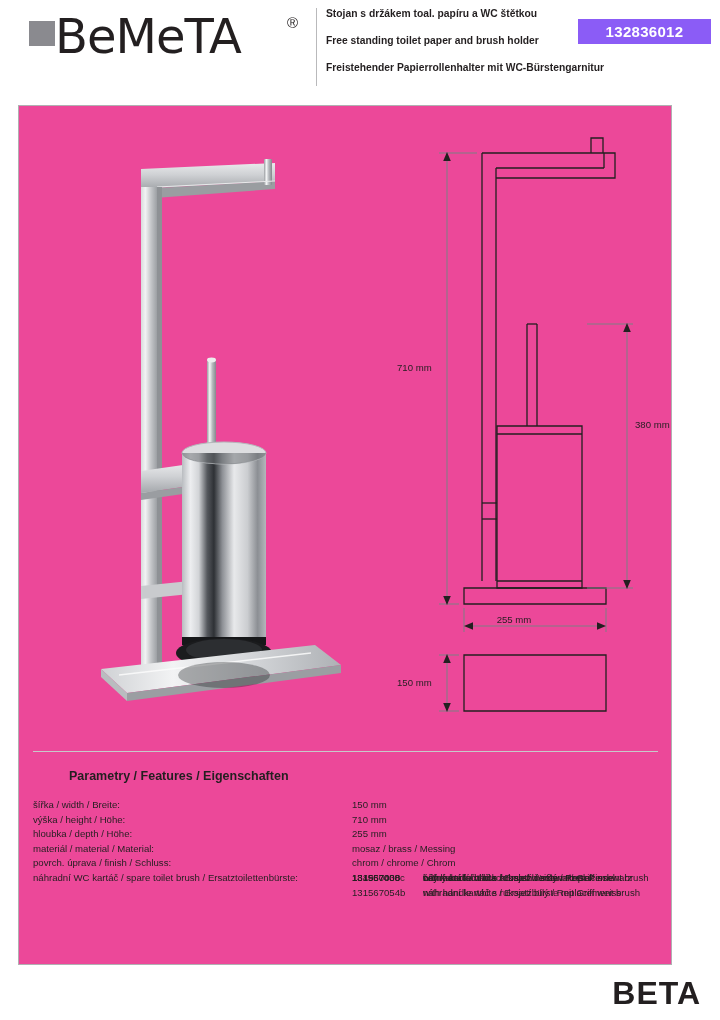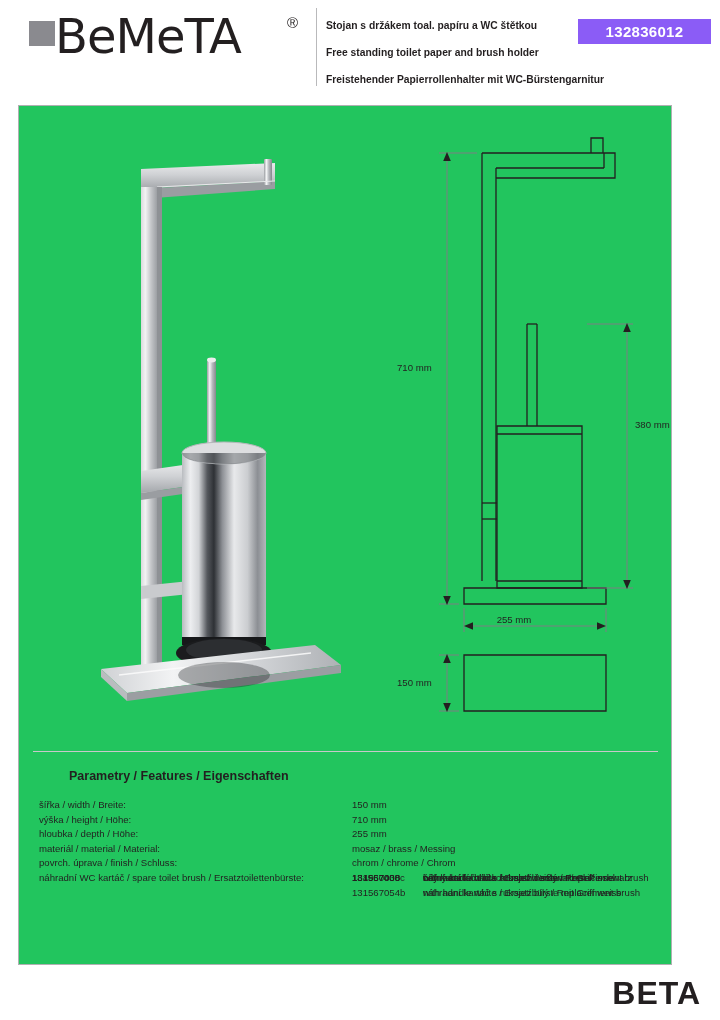--- a/index.html
+++ b/index.html
@@ -17,7 +17,7 @@
 
   .head-div { position:absolute; left:305px; top:8px; width:1px; height:78px; background:#b9b9bb; }
 
-  .titles { position:absolute; left:315px; top:8px; width:240px;margin-top:12px; }
+  .titles { position:absolute; left:315px; top:8px; width:240px; }
   .titles div { font-size:10.3px; font-weight:bold; line-height:12px; color:#231f20;
                 margin-bottom:15px; white-space:nowrap; }
 

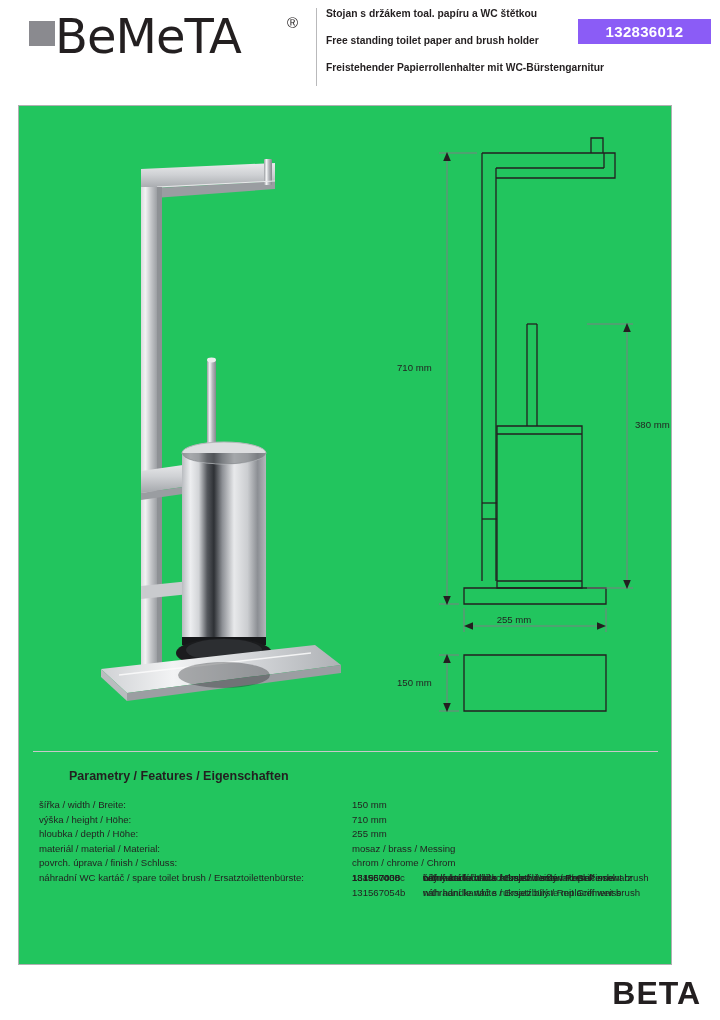--- a/index.html
+++ b/index.html
@@ -27,7 +27,7 @@
 
   
   .mainbox { position:absolute; left:18px; top:105px; width:654px; height:860px;
-             border:1px solid #b0b0b2; background:#22c55e; }
+             border:1px solid #b0b0b2; background:#ec4899; }
 
   
   .photo { position:absolute; left:60px; top:35px; width:280px; height:590px; }

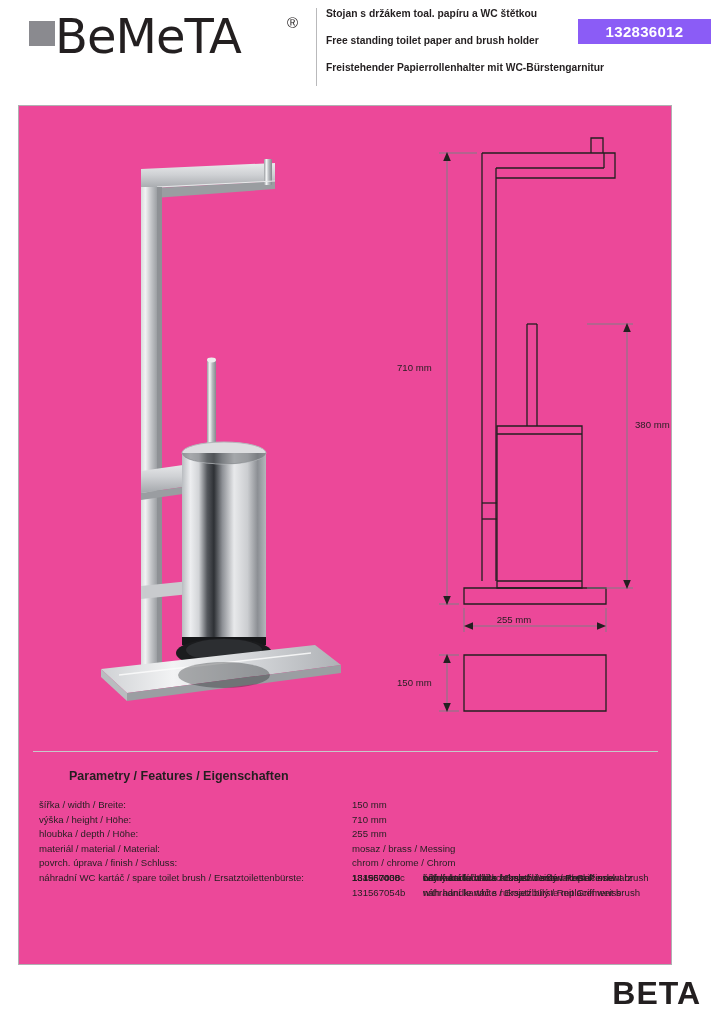--- a/index.html
+++ b/index.html
@@ -41,7 +41,7 @@
 
   .spec-rows { position:absolute; left:14px; top:692px; width:625px; }
   .srow { position:relative; height:14.6px; font-size:9.6px; color:#231f20; line-height:14.6px; }
-  .slabel { position:absolute; left:0; top:0; white-space:nowrap;margin-left:6px; }
+  .slabel { position:absolute; left:0; top:0; white-space:nowrap; }
   .sval { position:absolute; left:319px; top:0; white-space:nowrap; }
 
   .brush-list { position:absolute; left:333px; top:765px; width:310px; }

